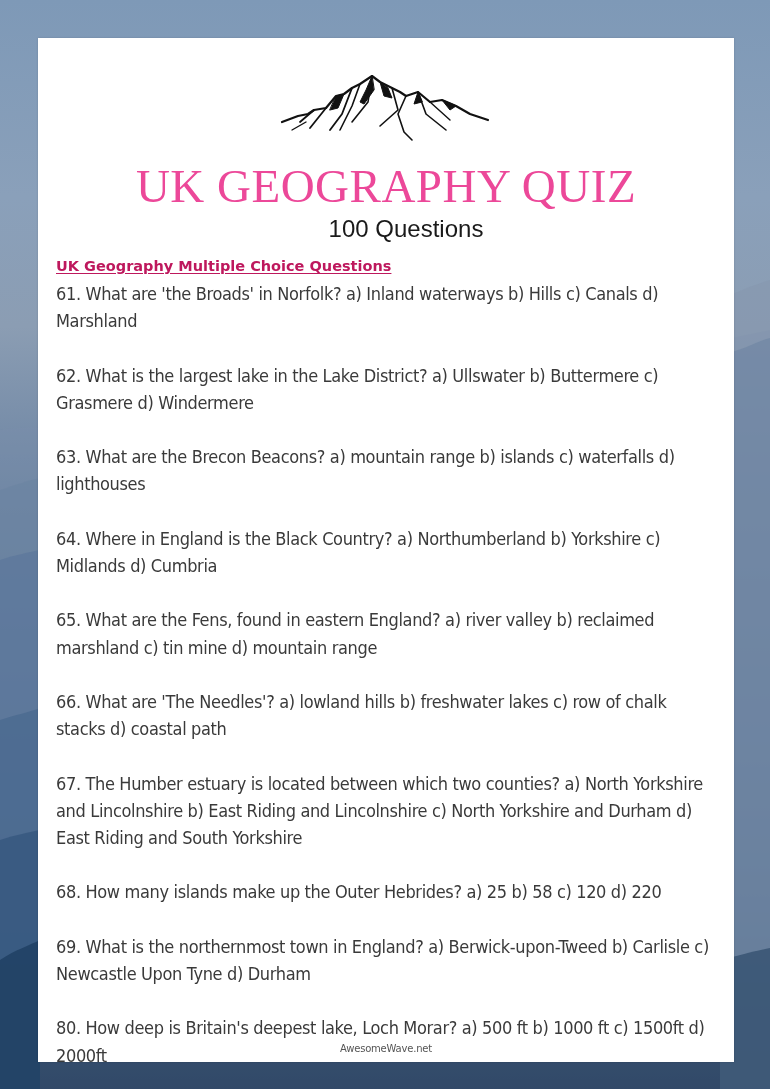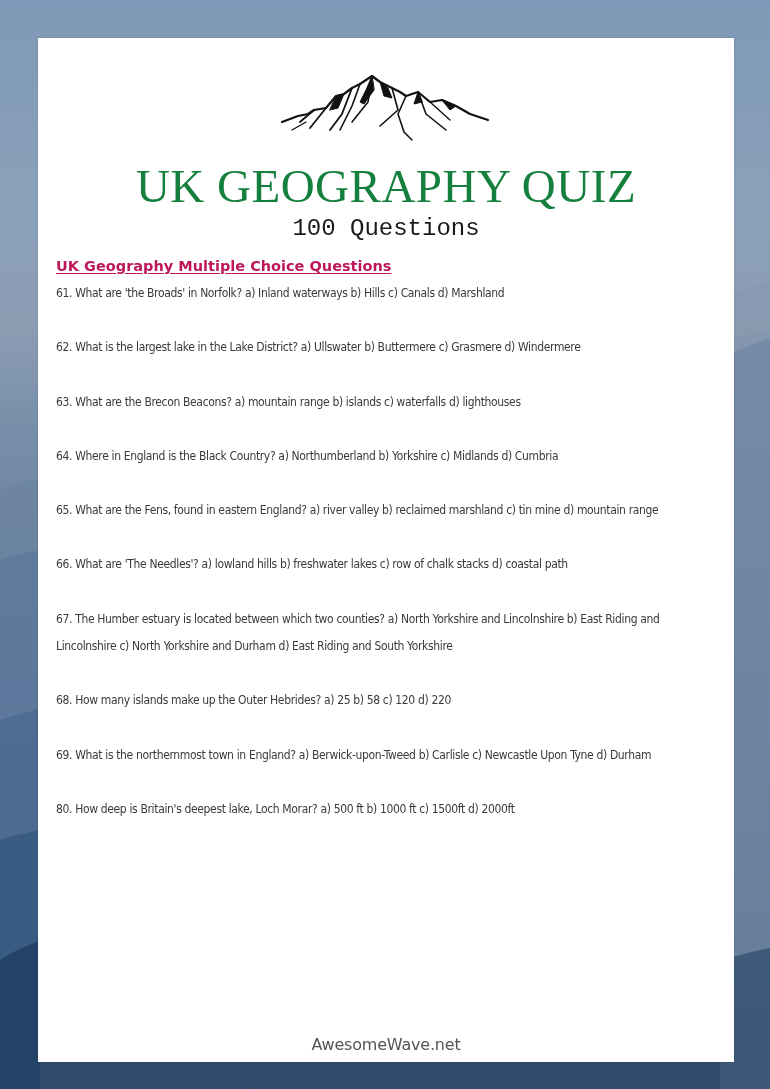--- a/index.html
+++ b/index.html
@@ -45,7 +45,7 @@
       font-family: "Liberation Serif", "DejaVu Serif", serif;
       font-size: 47px;
       line-height: 56px;
-      color: #15803d;
+      color: #ec4899;
       letter-spacing: 0.5px;
       margin: 0;
       font-weight: normal;

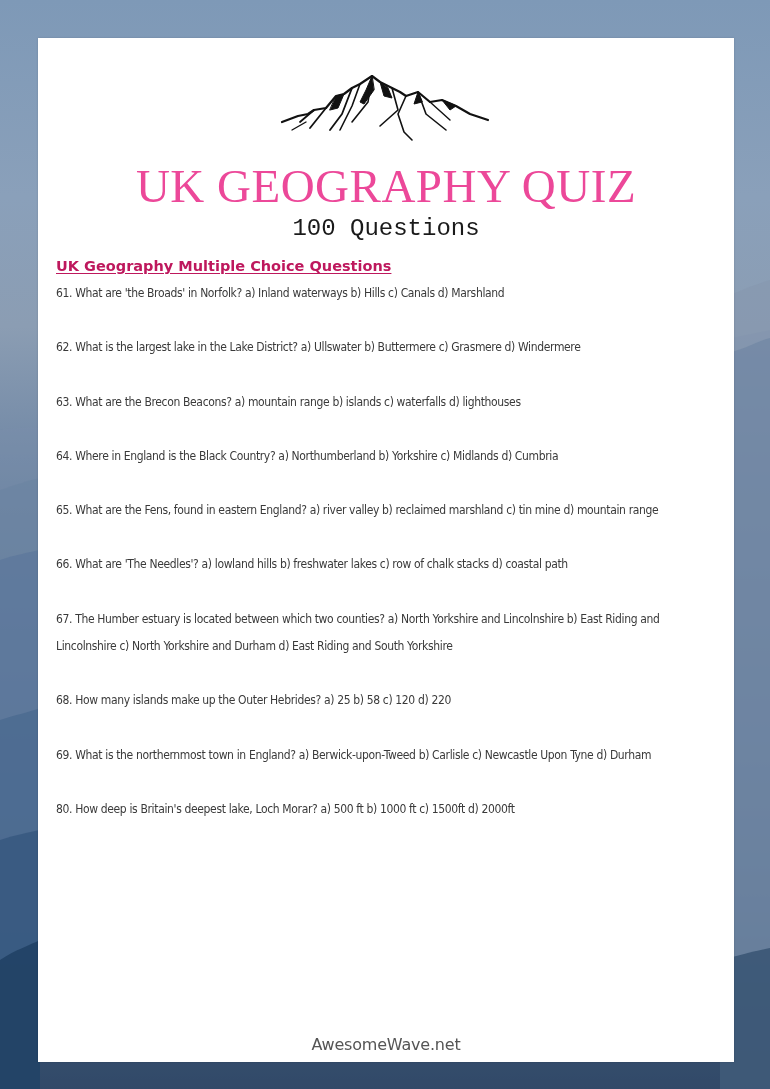--- a/index.html
+++ b/index.html
@@ -56,10 +56,11 @@
       top: 174px;
       width: 696px;
       text-align: center;
-      font-family: Liberation Mono, monospace;
+      font-family: Liberation Sans, sans-serif;
       font-size: 24px;
       line-height: 34px;
       color: #1a1a1a;
+      padding-left: 20px;
     }
     .section-heading {
       position: absolute;

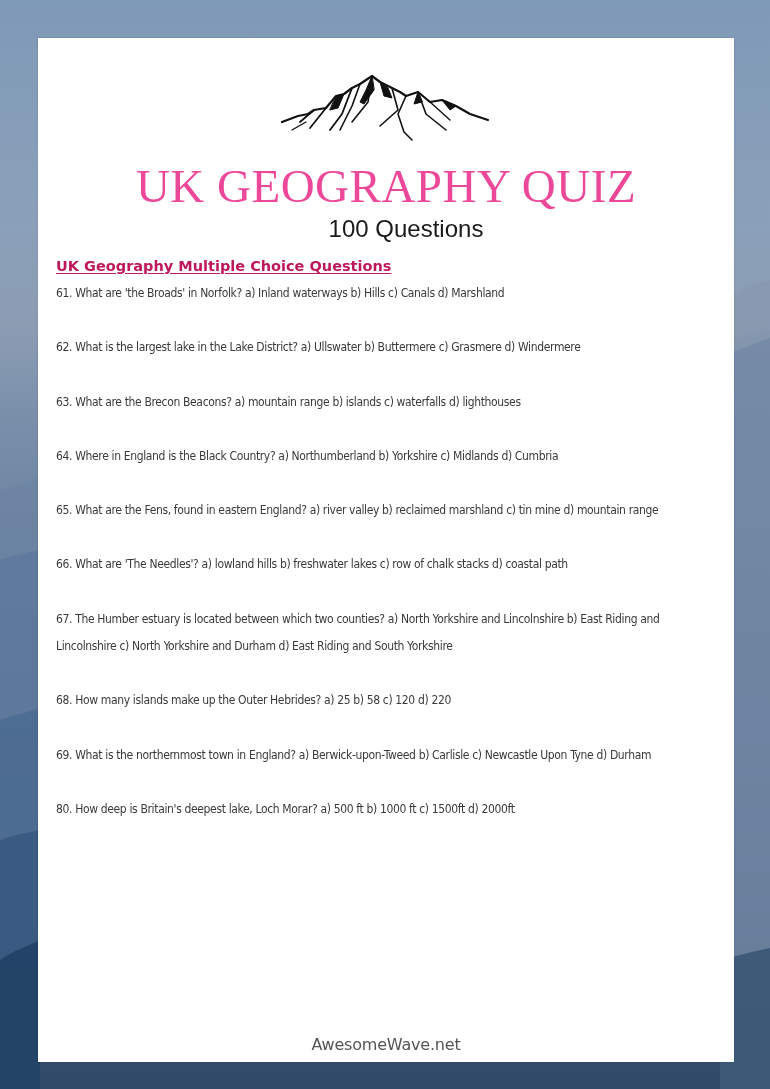--- a/index.html
+++ b/index.html
@@ -86,7 +86,7 @@
     .question {
       font-family: "DejaVu Sans Condensed", "DejaVu Sans", sans-serif;
       font-stretch: condensed;
-      font-size: 12px;
+      font-size: 18px;
       line-height: 27.3px;
       color: #3a3a3a;
       margin: 0 0 27px 0;

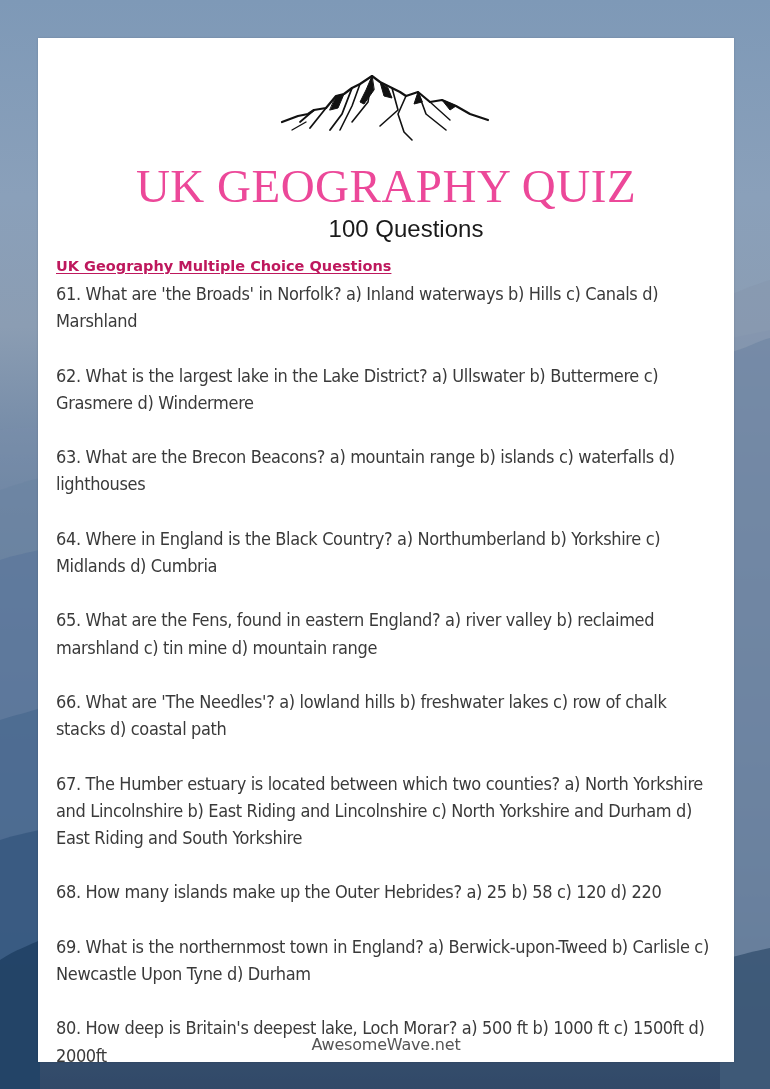--- a/index.html
+++ b/index.html
@@ -99,7 +99,7 @@
       width: 696px;
       text-align: center;
       font-family: "DejaVu Sans", sans-serif;
-      font-size: 16px;
+      font-size: 10px;
       color: #555;
       letter-spacing: -0.2px;
     }

